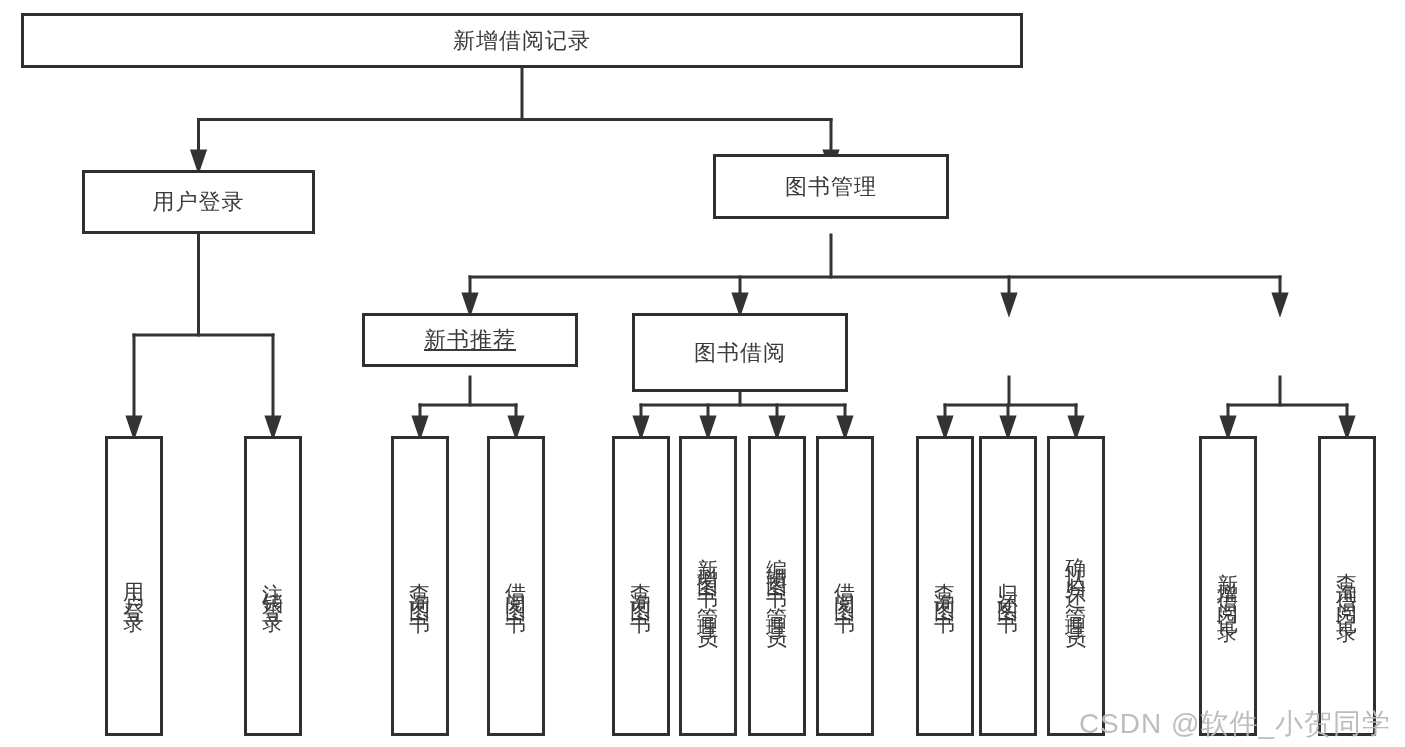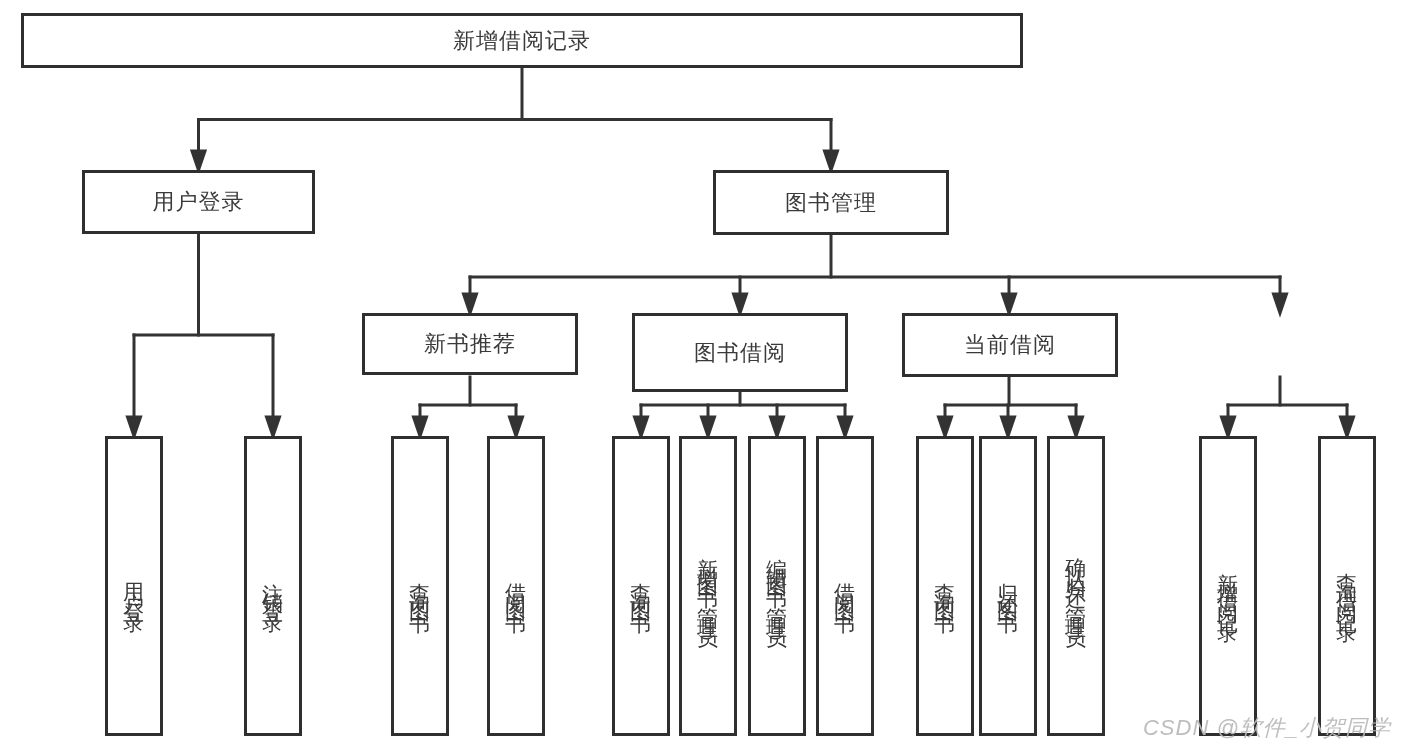--- a/index.html
+++ b/index.html
@@ -45,7 +45,7 @@
   
   #node-root            { left: 21px;   top: 13px;  width: 1002px; height: 55px; }
   #node-user-login      { left: 82px;   top: 170px; width: 233px;  height: 64px; }
-  #node-book-management { left: 713px;  top: 170px; width: 236px;  height: 65px; }
+  #node-book-management { left: 713px;  top: 154px; width: 236px;  height: 65px; }
   #node-new-book        { left: 362px;  top: 313px; width: 216px;  height: 62px; }
   #node-book-borrow     { left: 632px;  top: 313px; width: 216px;  height: 79px; }
   #node-current-borrow  { left: 902px;  top: 313px; width: 216px;  height: 64px; }

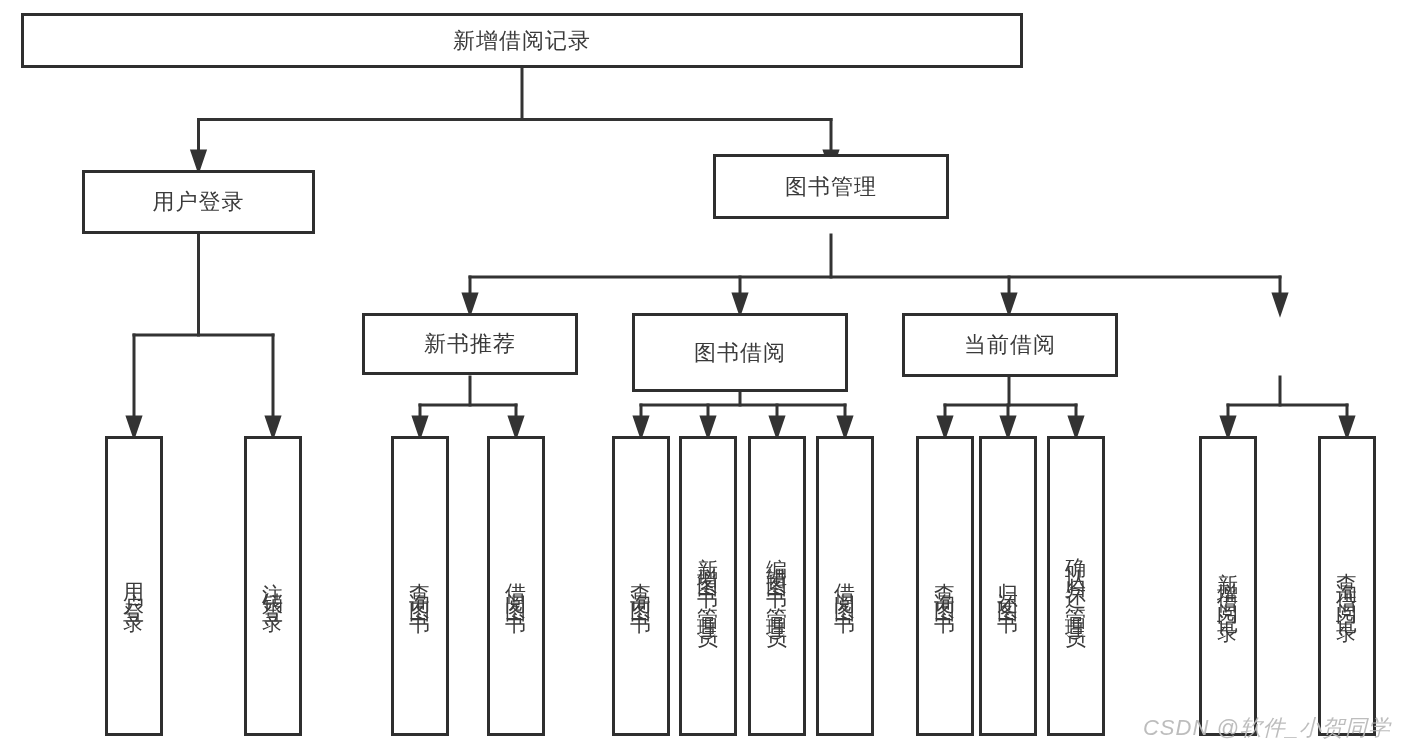--- a/index.html
+++ b/index.html
@@ -46,7 +46,7 @@
   #node-root            { left: 21px;   top: 13px;  width: 1002px; height: 55px; }
   #node-user-login      { left: 82px;   top: 170px; width: 233px;  height: 64px; }
   #node-book-management { left: 713px;  top: 154px; width: 236px;  height: 65px; }
-  #node-new-book        { left: 362px;  top: 313px; width: 216px;  height: 62px; }
+  #node-new-book        { left: 362px;  top: 313px; width: 216px;  height: 54px; text-decoration: underline; }
   #node-book-borrow     { left: 632px;  top: 313px; width: 216px;  height: 79px; }
   #node-current-borrow  { left: 902px;  top: 313px; width: 216px;  height: 64px; }
   #node-borrow-record   { left: 1172px; top: 313px; width: 216px;  height: 64px; }

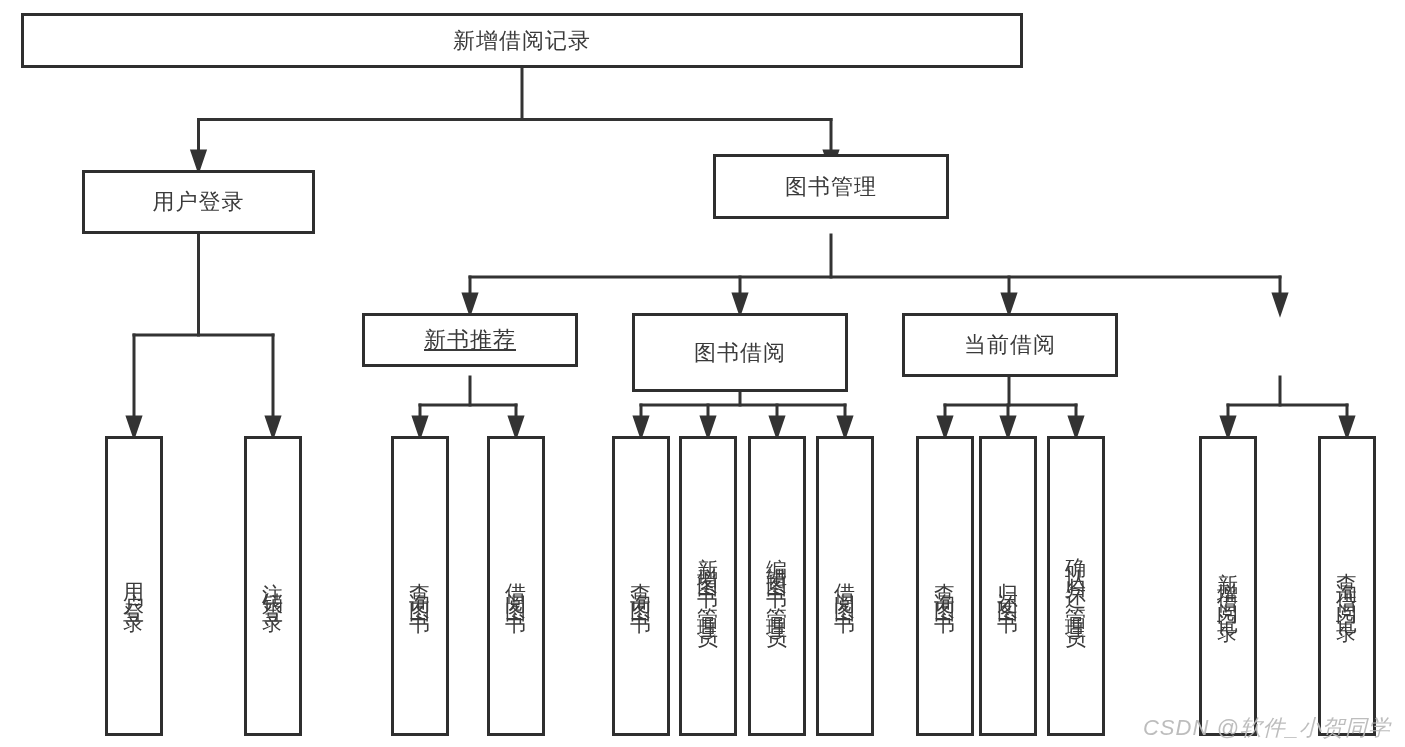--- a/index.html
+++ b/index.html
@@ -162,9 +162,6 @@
   <div class="box hbox" id="node-book-borrow">
     <span class="lbl">图书借阅</span>
   </div>
-  <div class="box hbox" id="node-current-borrow">
-    <span class="lbl">当前借阅</span>
-  </div>
 
   <div class="box vbox leaf" id="leaf-user-login">
     <span class="lbl">用户登录</span>

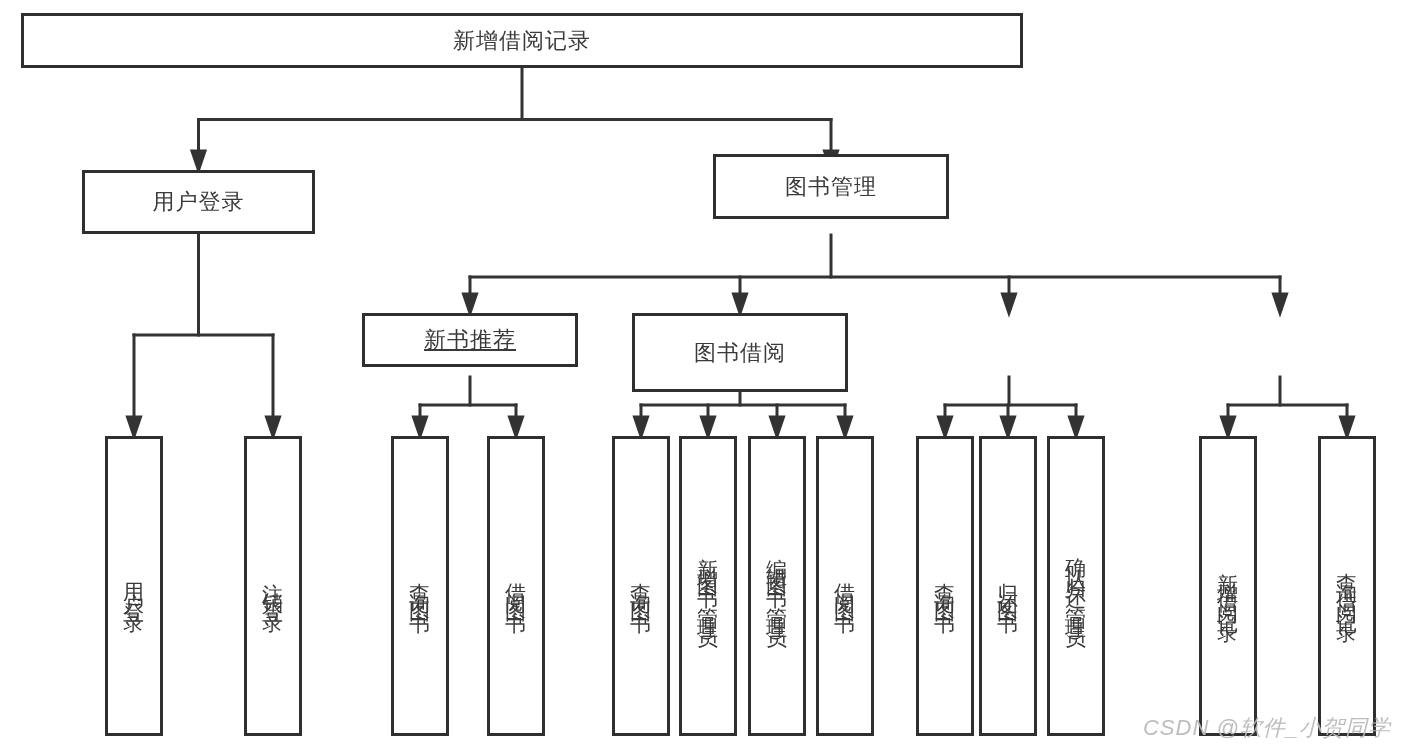--- a/index.html
+++ b/index.html
@@ -70,12 +70,11 @@
     position: absolute;
     right: 14px;
     bottom: 4px;
-    font-size: 22px;
+    font-size: 28px;
     color: rgba(185,185,185,0.95);
     letter-spacing: 1px;
     white-space: nowrap;
     z-index: 5;
-    font-style: italic;
   }
 </style>
 </head>

